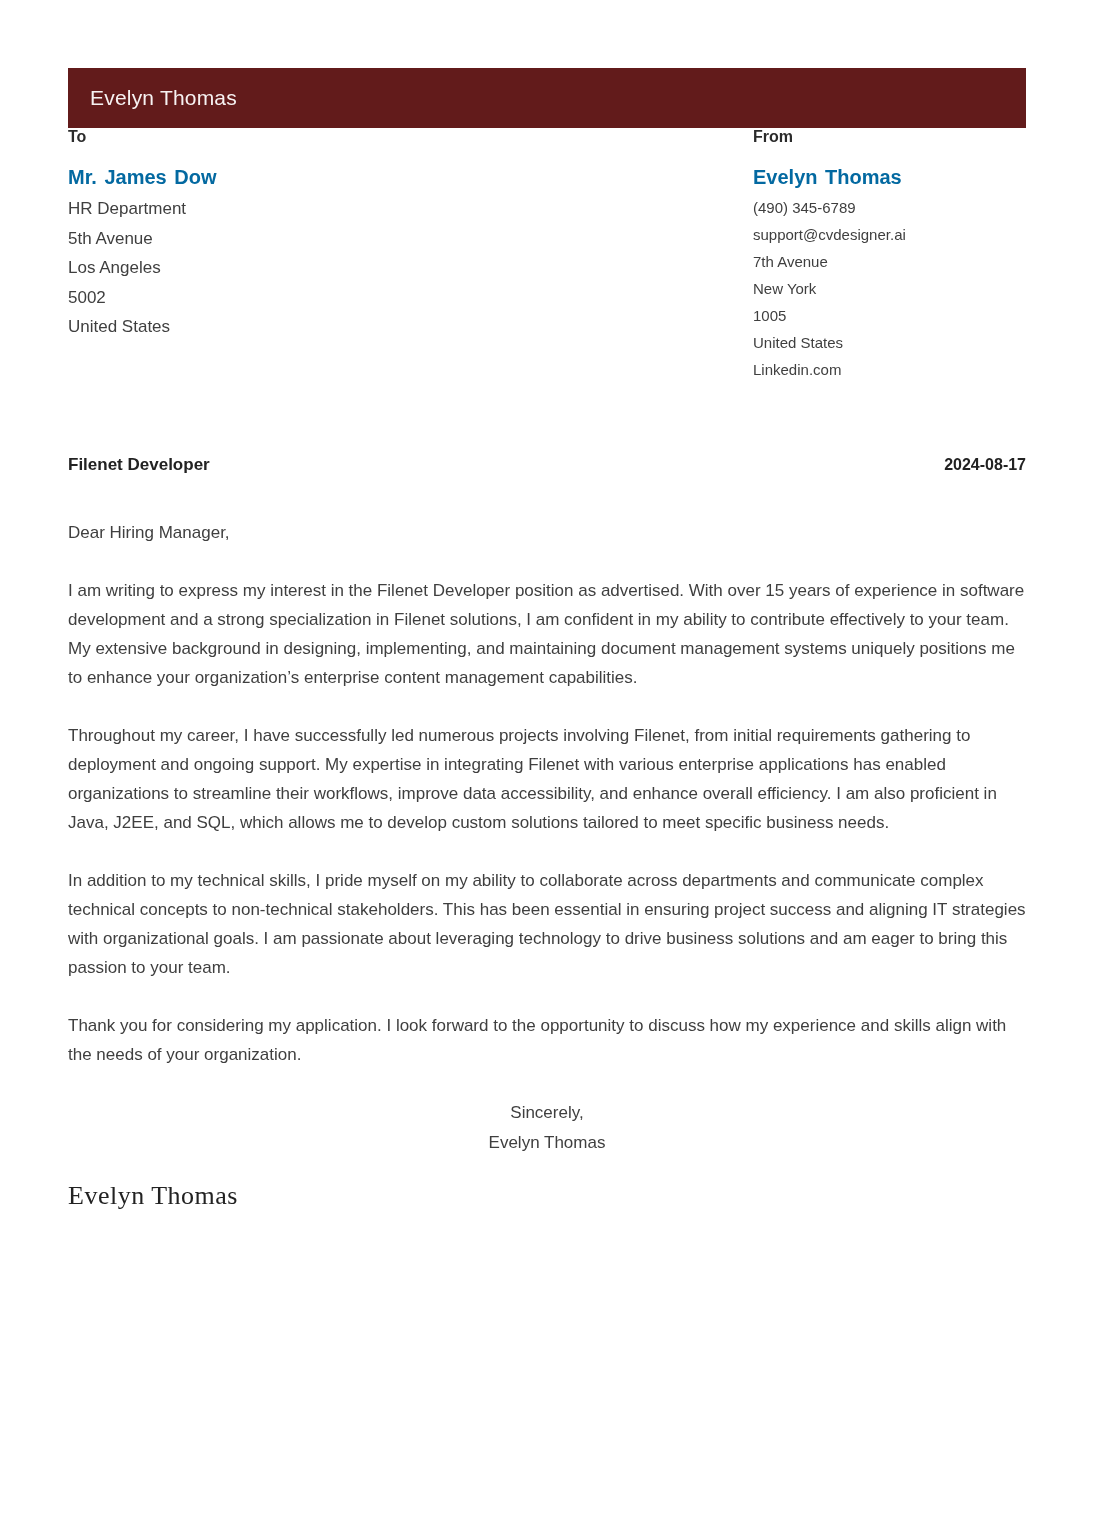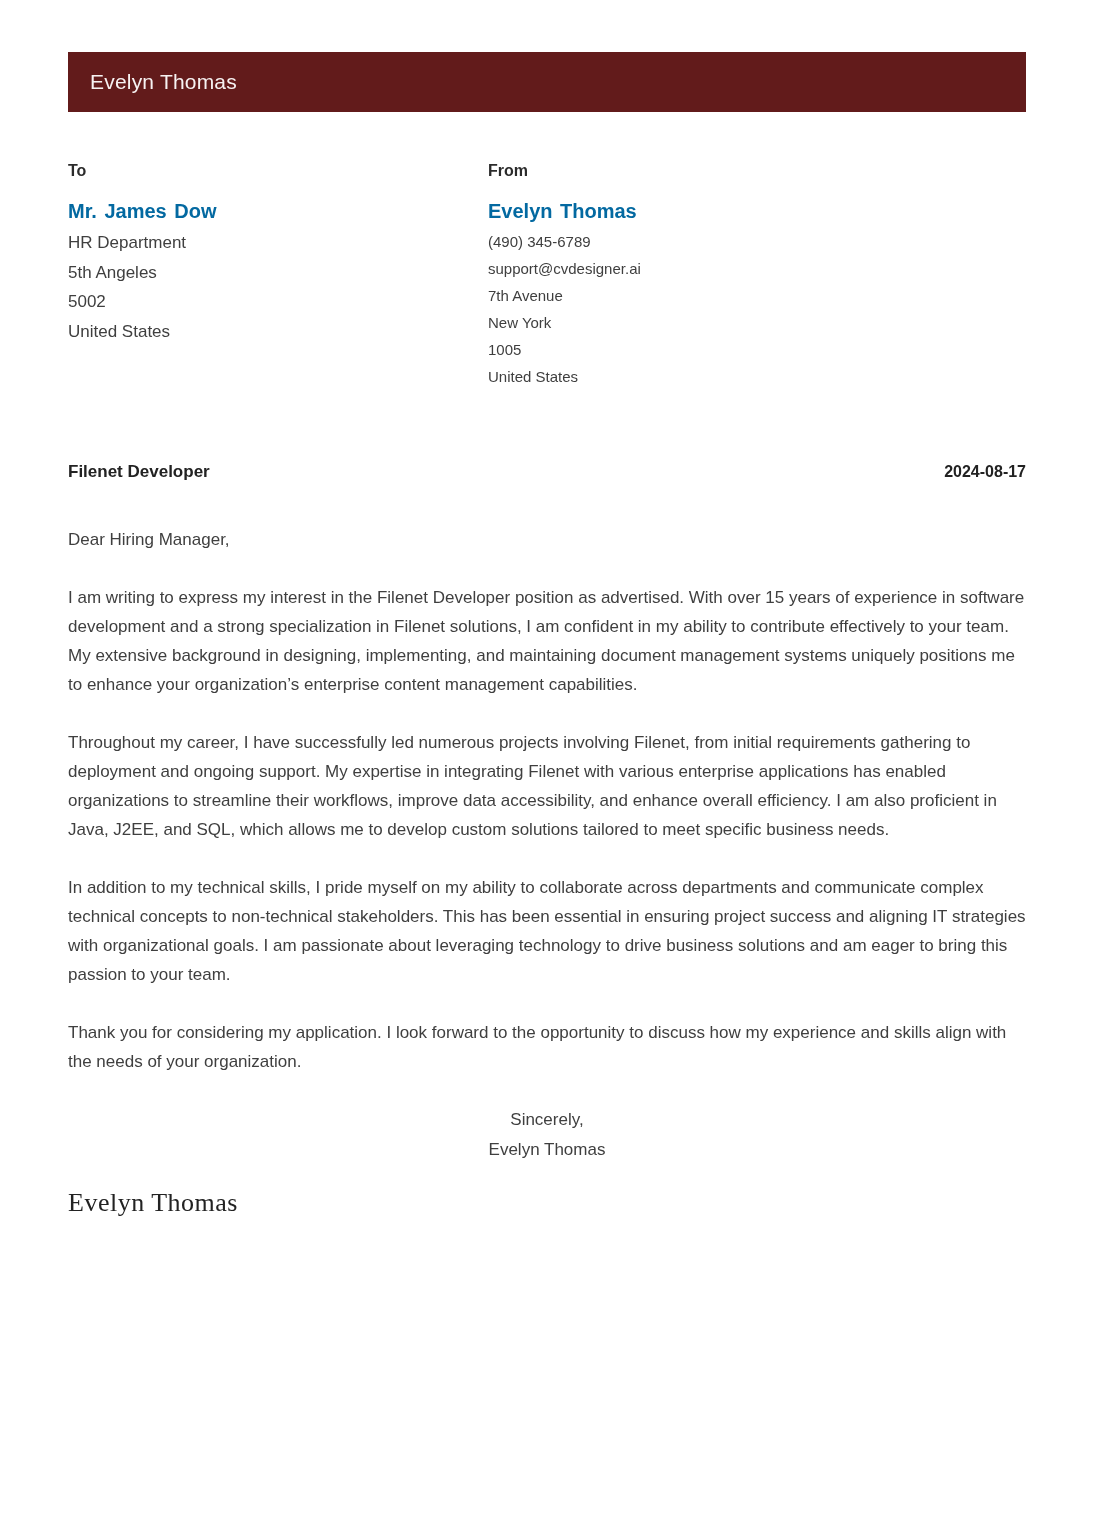--- a/index.html
+++ b/index.html
@@ -15,7 +15,7 @@
   .page {
     width: 1095px;
     height: 1536px;
-    padding: 52px 69px 0 68px;
+    padding: 68px 69px 0 68px;
     background: #ffffff;
   }
   

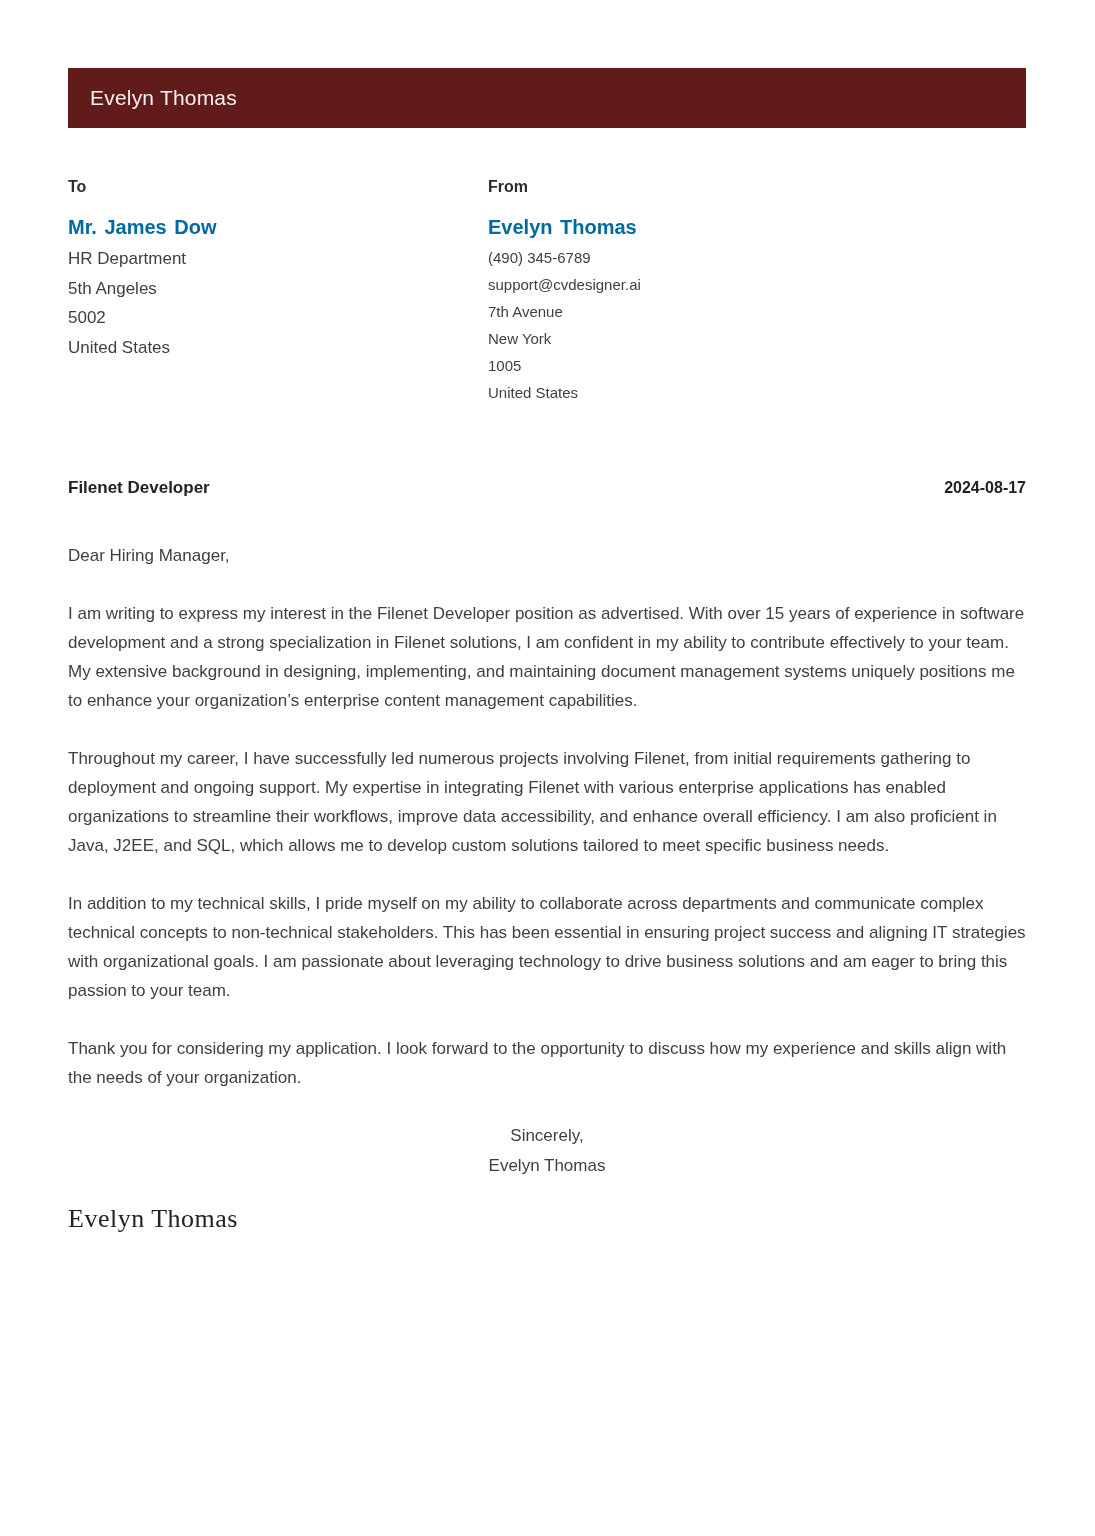--- a/index.html
+++ b/index.html
@@ -35,7 +35,7 @@
   
   .addresses {
     display: flex;
-    margin-top: 50px;
+    justify-content: space-between;
   }
   .addr-label {
     font-size: 16px;

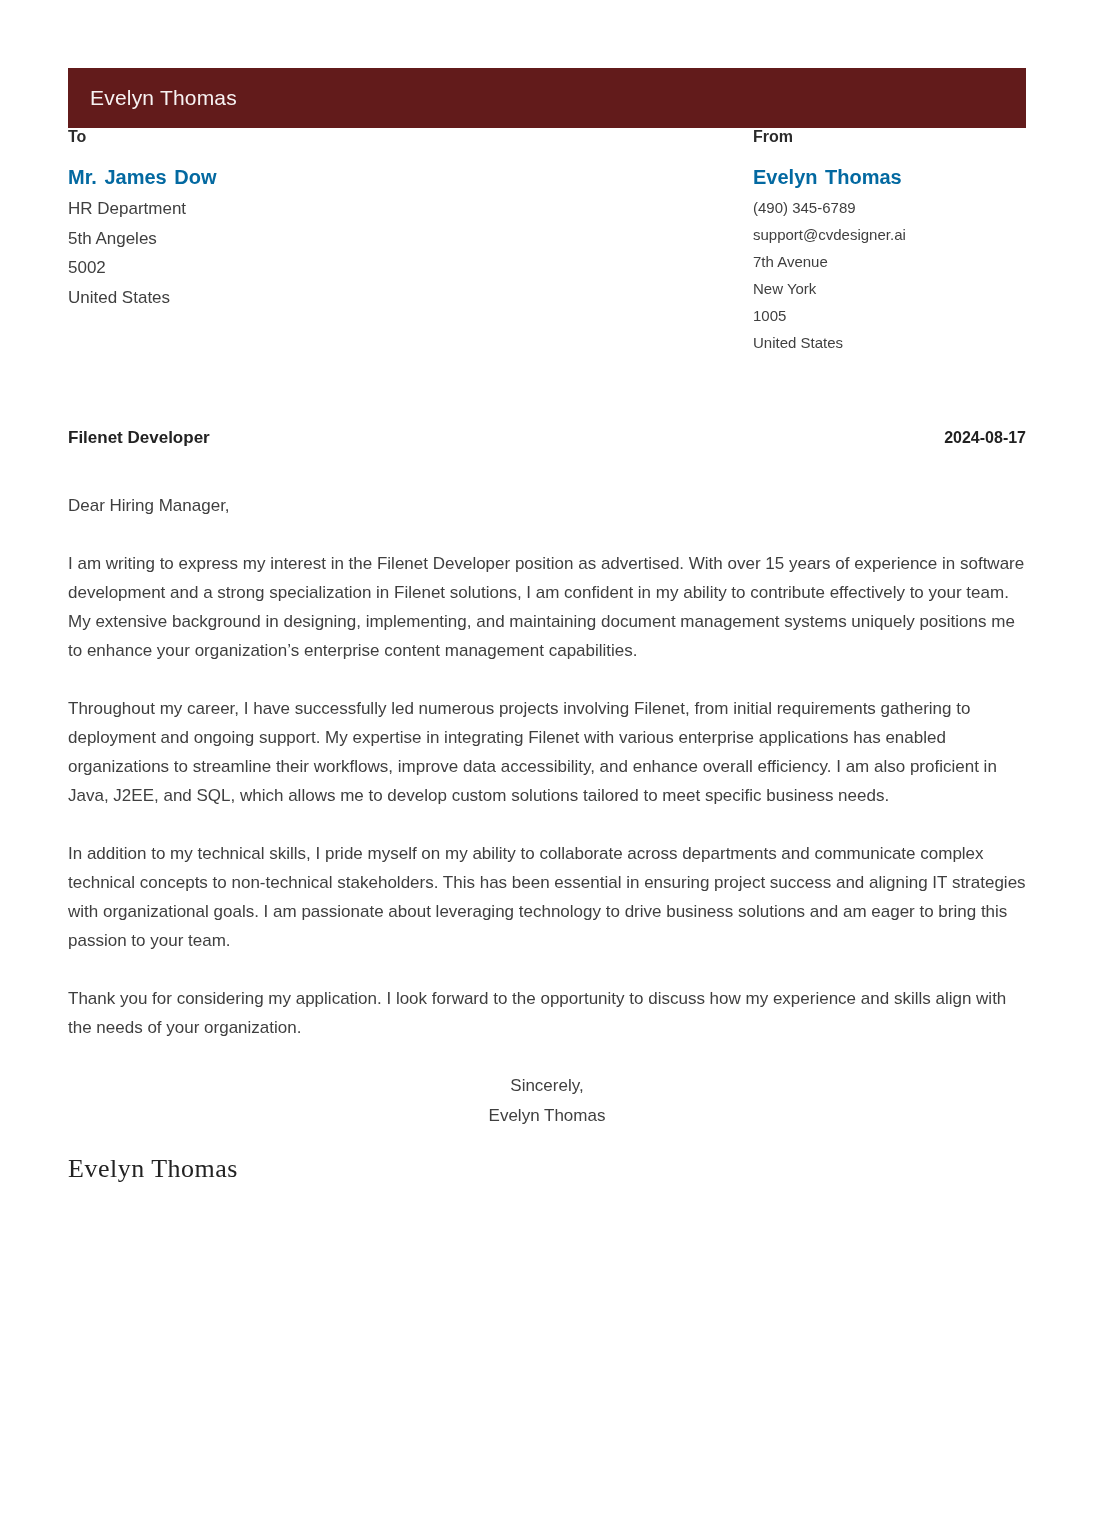--- a/index.html
+++ b/index.html
@@ -118,7 +118,7 @@
 
           <div class="addr-line">HR Department</div>
 
-          <div class="addr-line">5th Angeles</div>
+          <div class="addr-line">5th Avenue</div>
 
 
           <div class="addr-line">5002</div>

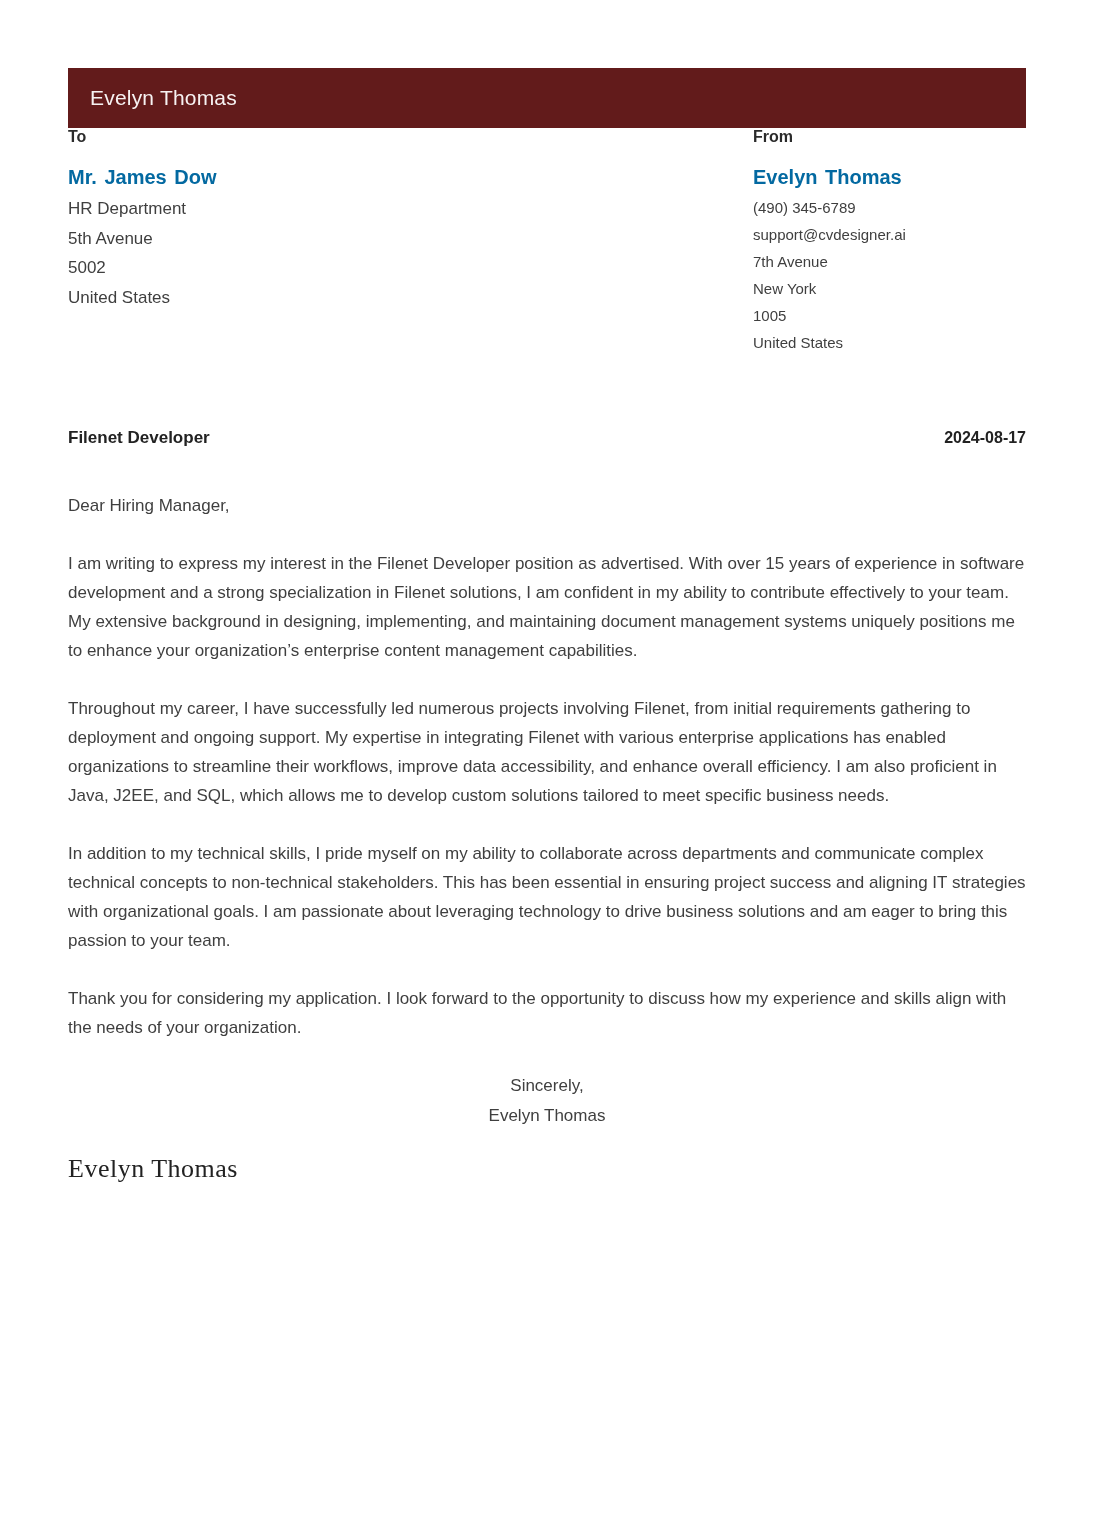--- a/index.html
+++ b/index.html
@@ -120,6 +120,7 @@
 
           <div class="addr-line">5th Avenue</div>
 
+          <div class="addr-line">Los Angeles</div>
 
           <div class="addr-line">5002</div>
 

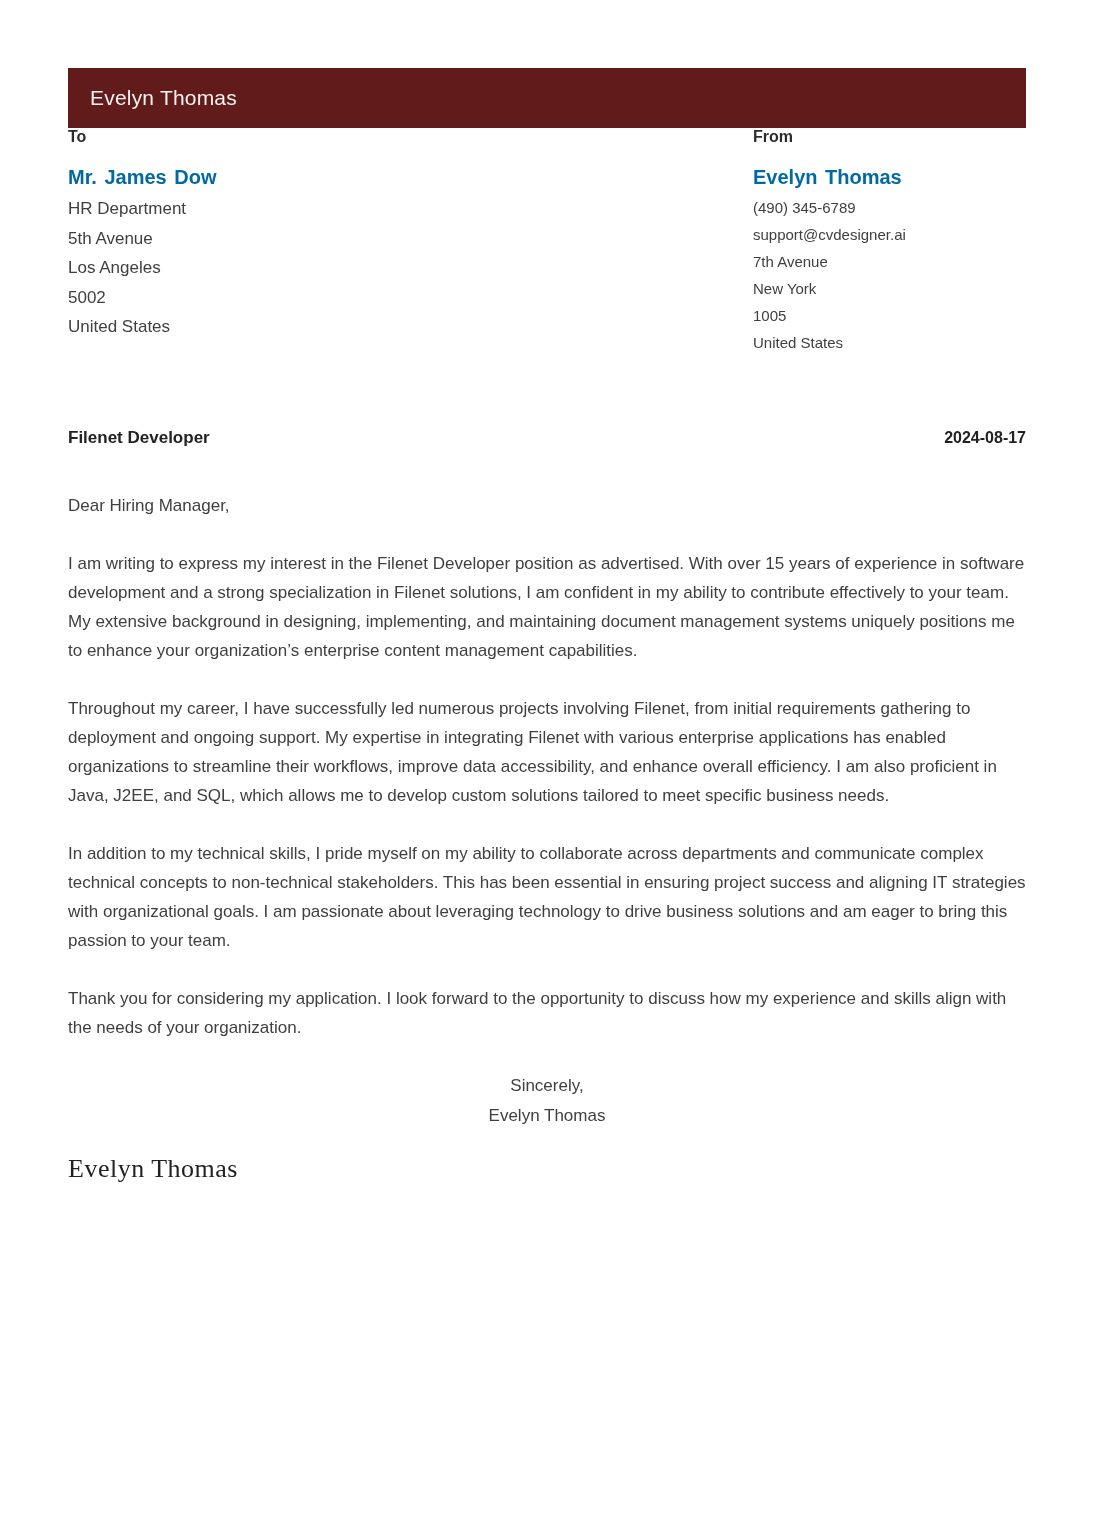--- a/index.html
+++ b/index.html
@@ -145,6 +145,7 @@
 
           <div class="addr-line">United States</div>
 
+          <div class="addr-line">Linkedin.com</div>
         </div>
     </div>
 

